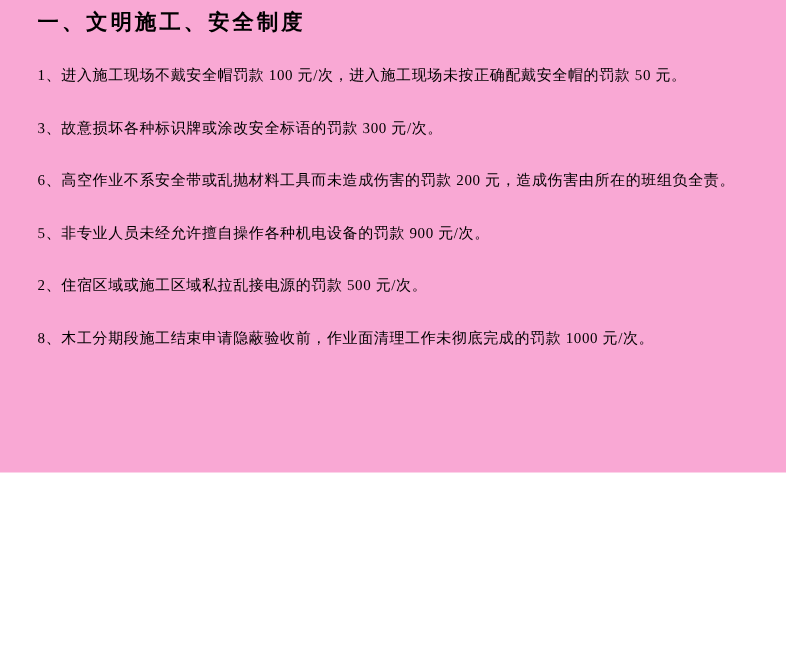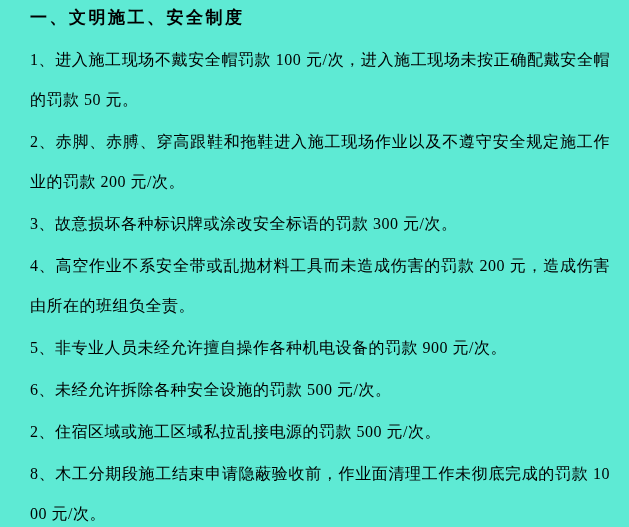--- a/index.html
+++ b/index.html
@@ -17,9 +17,9 @@
   .page {
     box-sizing: border-box;
     width: 629px;
-    height: 527px;
+    height: 378px;
     padding: 5px 19px 0 30px;
-    background: #5eead4;
+    background: #f9a8d4;
   }
   .doc-title {
     font-size: 17px;

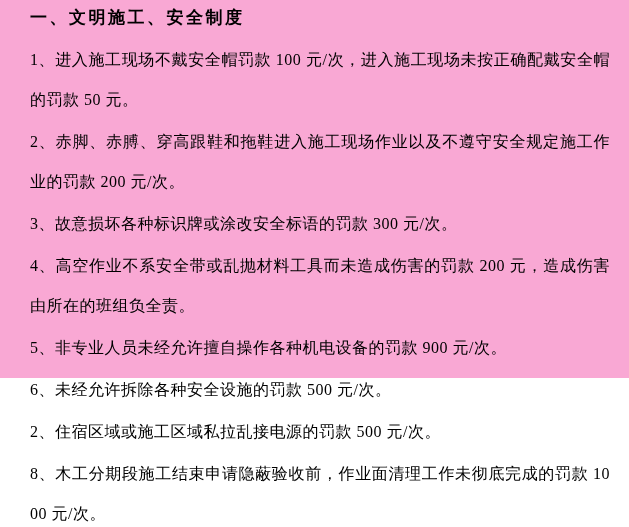--- a/index.html
+++ b/index.html
@@ -30,7 +30,7 @@
     text-align: left;
   }
   .reg-item {
-    font-size: 16px;
+    font-size: 12px;
     line-height: 40px;
     margin: 0 0 2px 0;
     text-align: justify;

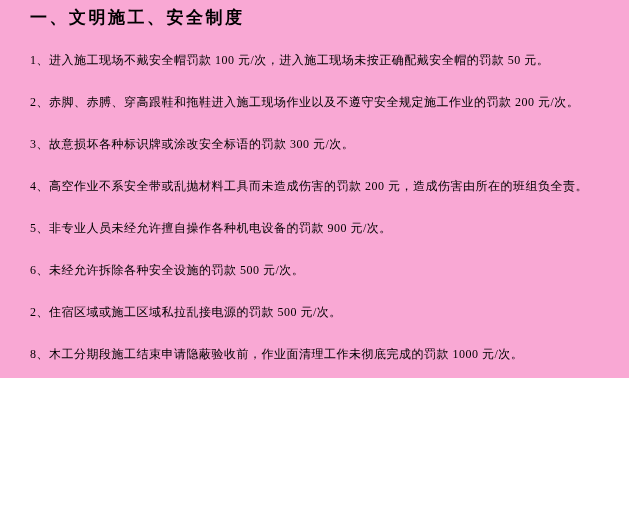--- a/index.html
+++ b/index.html
@@ -46,7 +46,6 @@
 
   <p class="reg-item">1、进入施工现场不戴安全帽罚款 100 元/次，进入施工现场未按正确配戴安全帽的罚款 50 元。</p>
 
-  <p class="reg-item">2、赤脚、赤膊、穿高跟鞋和拖鞋进入施工现场作业以及不遵守安全规定施工作业的罚款 200 元/次。</p>
 
   <p class="reg-item">3、故意损坏各种标识牌或涂改安全标语的罚款 300 元/次。</p>
 

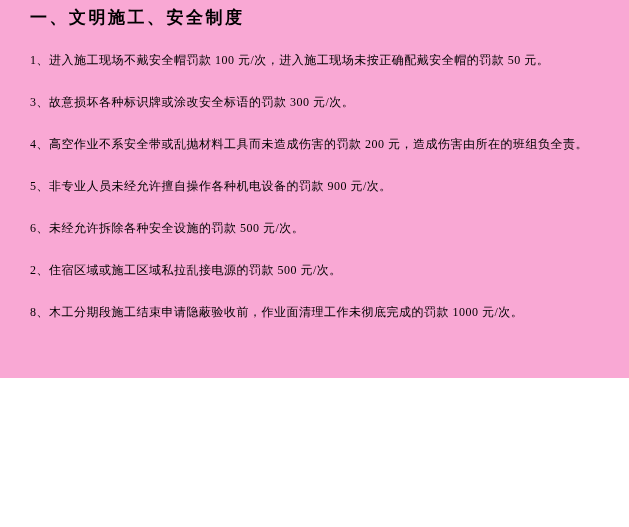--- a/index.html
+++ b/index.html
@@ -49,7 +49,7 @@
 
   <p class="reg-item">3、故意损坏各种标识牌或涂改安全标语的罚款 300 元/次。</p>
 
-  <p class="reg-item">4、高空作业不系安全带或乱抛材料工具而未造成伤害的罚款 200 元，造成伤害由所在的班组负全责。</p>
+  <p class="reg-item">6、高空作业不系安全带或乱抛材料工具而未造成伤害的罚款 200 元，造成伤害由所在的班组负全责。</p>
 
   <p class="reg-item">5、非专业人员未经允许擅自操作各种机电设备的罚款 900 元/次。</p>
 

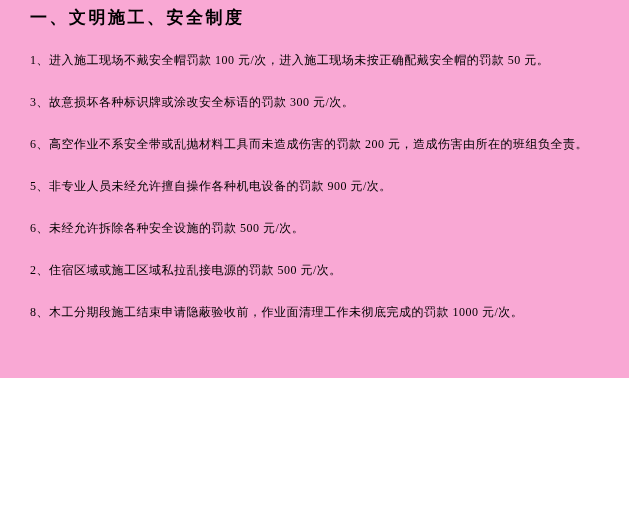--- a/index.html
+++ b/index.html
@@ -53,7 +53,6 @@
 
   <p class="reg-item">5、非专业人员未经允许擅自操作各种机电设备的罚款 900 元/次。</p>
 
-  <p class="reg-item">6、未经允许拆除各种安全设施的罚款 500 元/次。</p>
 
   <p class="reg-item">2、住宿区域或施工区域私拉乱接电源的罚款 500 元/次。</p>
 

